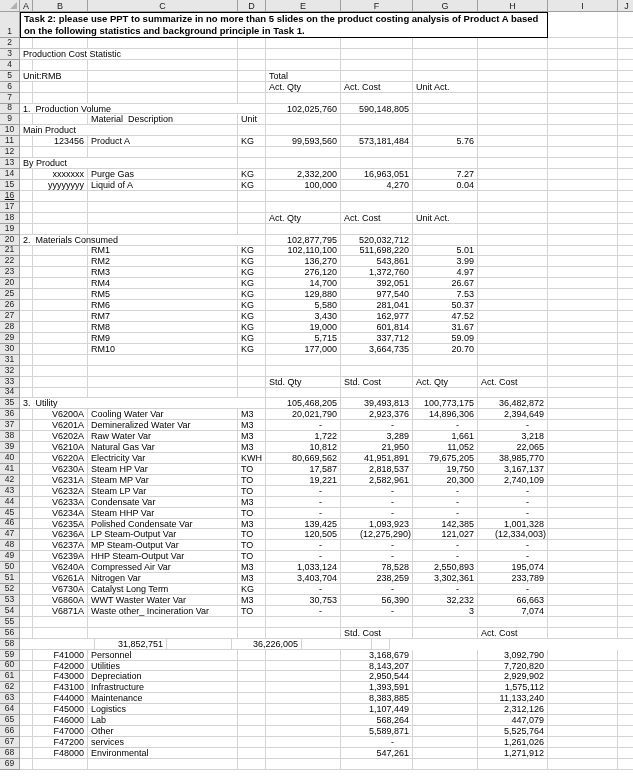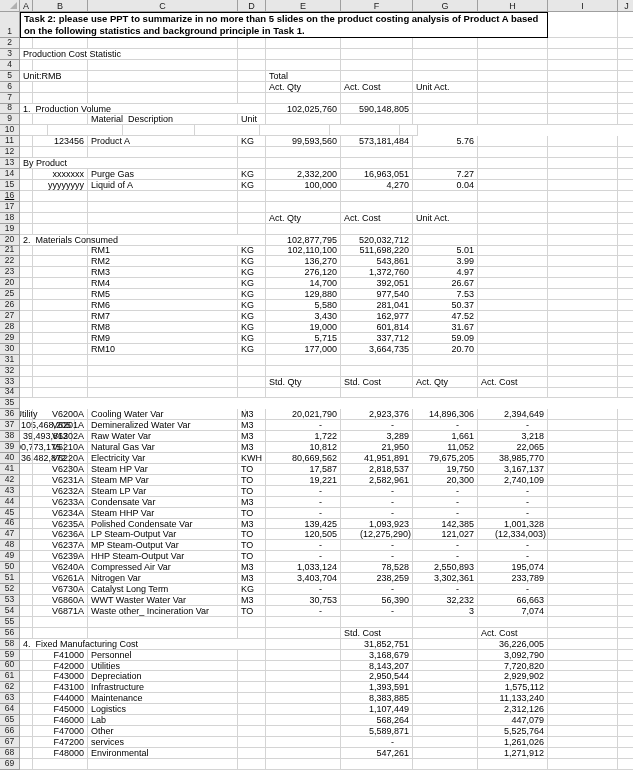--- a/index.html
+++ b/index.html
@@ -186,6 +186,7 @@
     </div>
     <div class="row" style="height: 10.93px;">
       <div class="gut" style="width: 20px; height: 10.93px;">10</div>
+      <div class="c al" style="width: 218px; height: 10.93px;">Main Product</div>
       <div class="c" style="width: 28px; height: 10.93px;"></div>
       <div class="c" style="width: 75px; height: 10.93px;"></div>
       <div class="c" style="width: 72px; height: 10.93px;"></div>

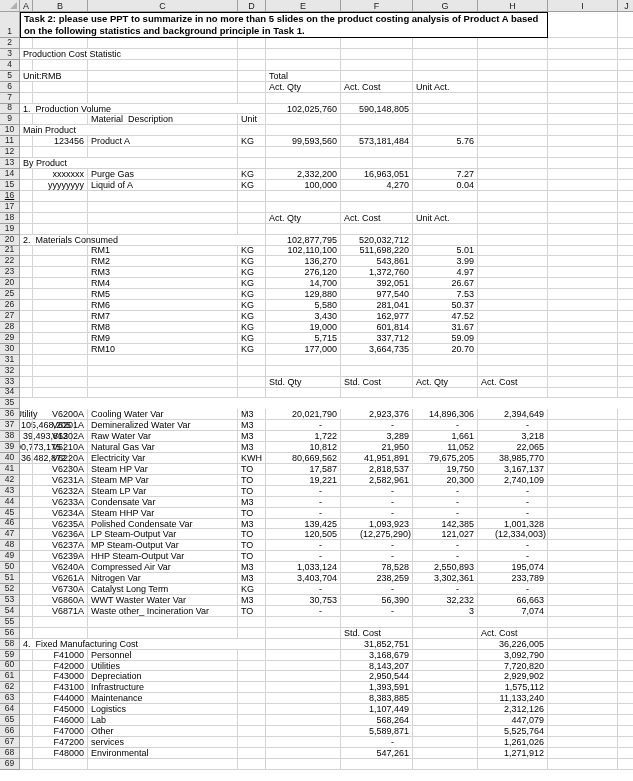--- a/index.html
+++ b/index.html
@@ -502,7 +502,7 @@
       <div class="c" style="width: 70px; height: 10.93px;"></div>
       <div class="c" style="width: 18px; height: 10.93px;"></div>
     </div>
-    <div class="row" style="height: 10.93px; flex-direction: column;">
+    <div class="row" style="height: 10.93px;">
       <div class="gut" style="width: 20px; height: 10.93px;">35</div>
       <div class="c al" style="width: 246px; height: 10.93px;">3.  Utility</div>
       <div class="c ar" style="width: 75px; height: 10.93px;">105,468,205</div>

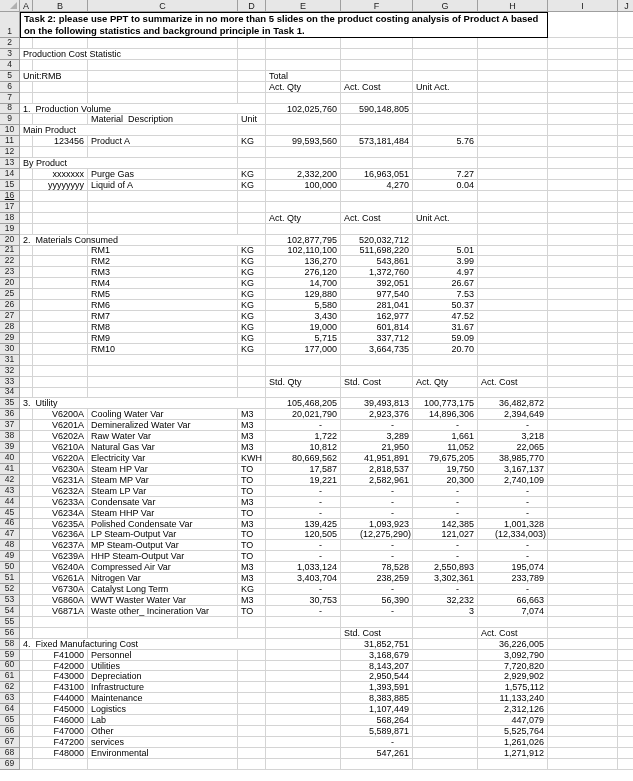--- a/index.html
+++ b/index.html
@@ -787,7 +787,6 @@
     </div>
     <div class="row" style="height: 10.93px;">
       <div class="gut" style="width: 20px; height: 10.93px;">58</div>
-      <div class="c al" style="width: 246px; height: 10.93px;">4.  Fixed Manufacturing Cost</div>
       <div class="c" style="width: 75px; height: 10.93px;"></div>
       <div class="c ar" style="width: 72px; height: 10.93px;">31,852,751</div>
       <div class="c" style="width: 65px; height: 10.93px;"></div>

